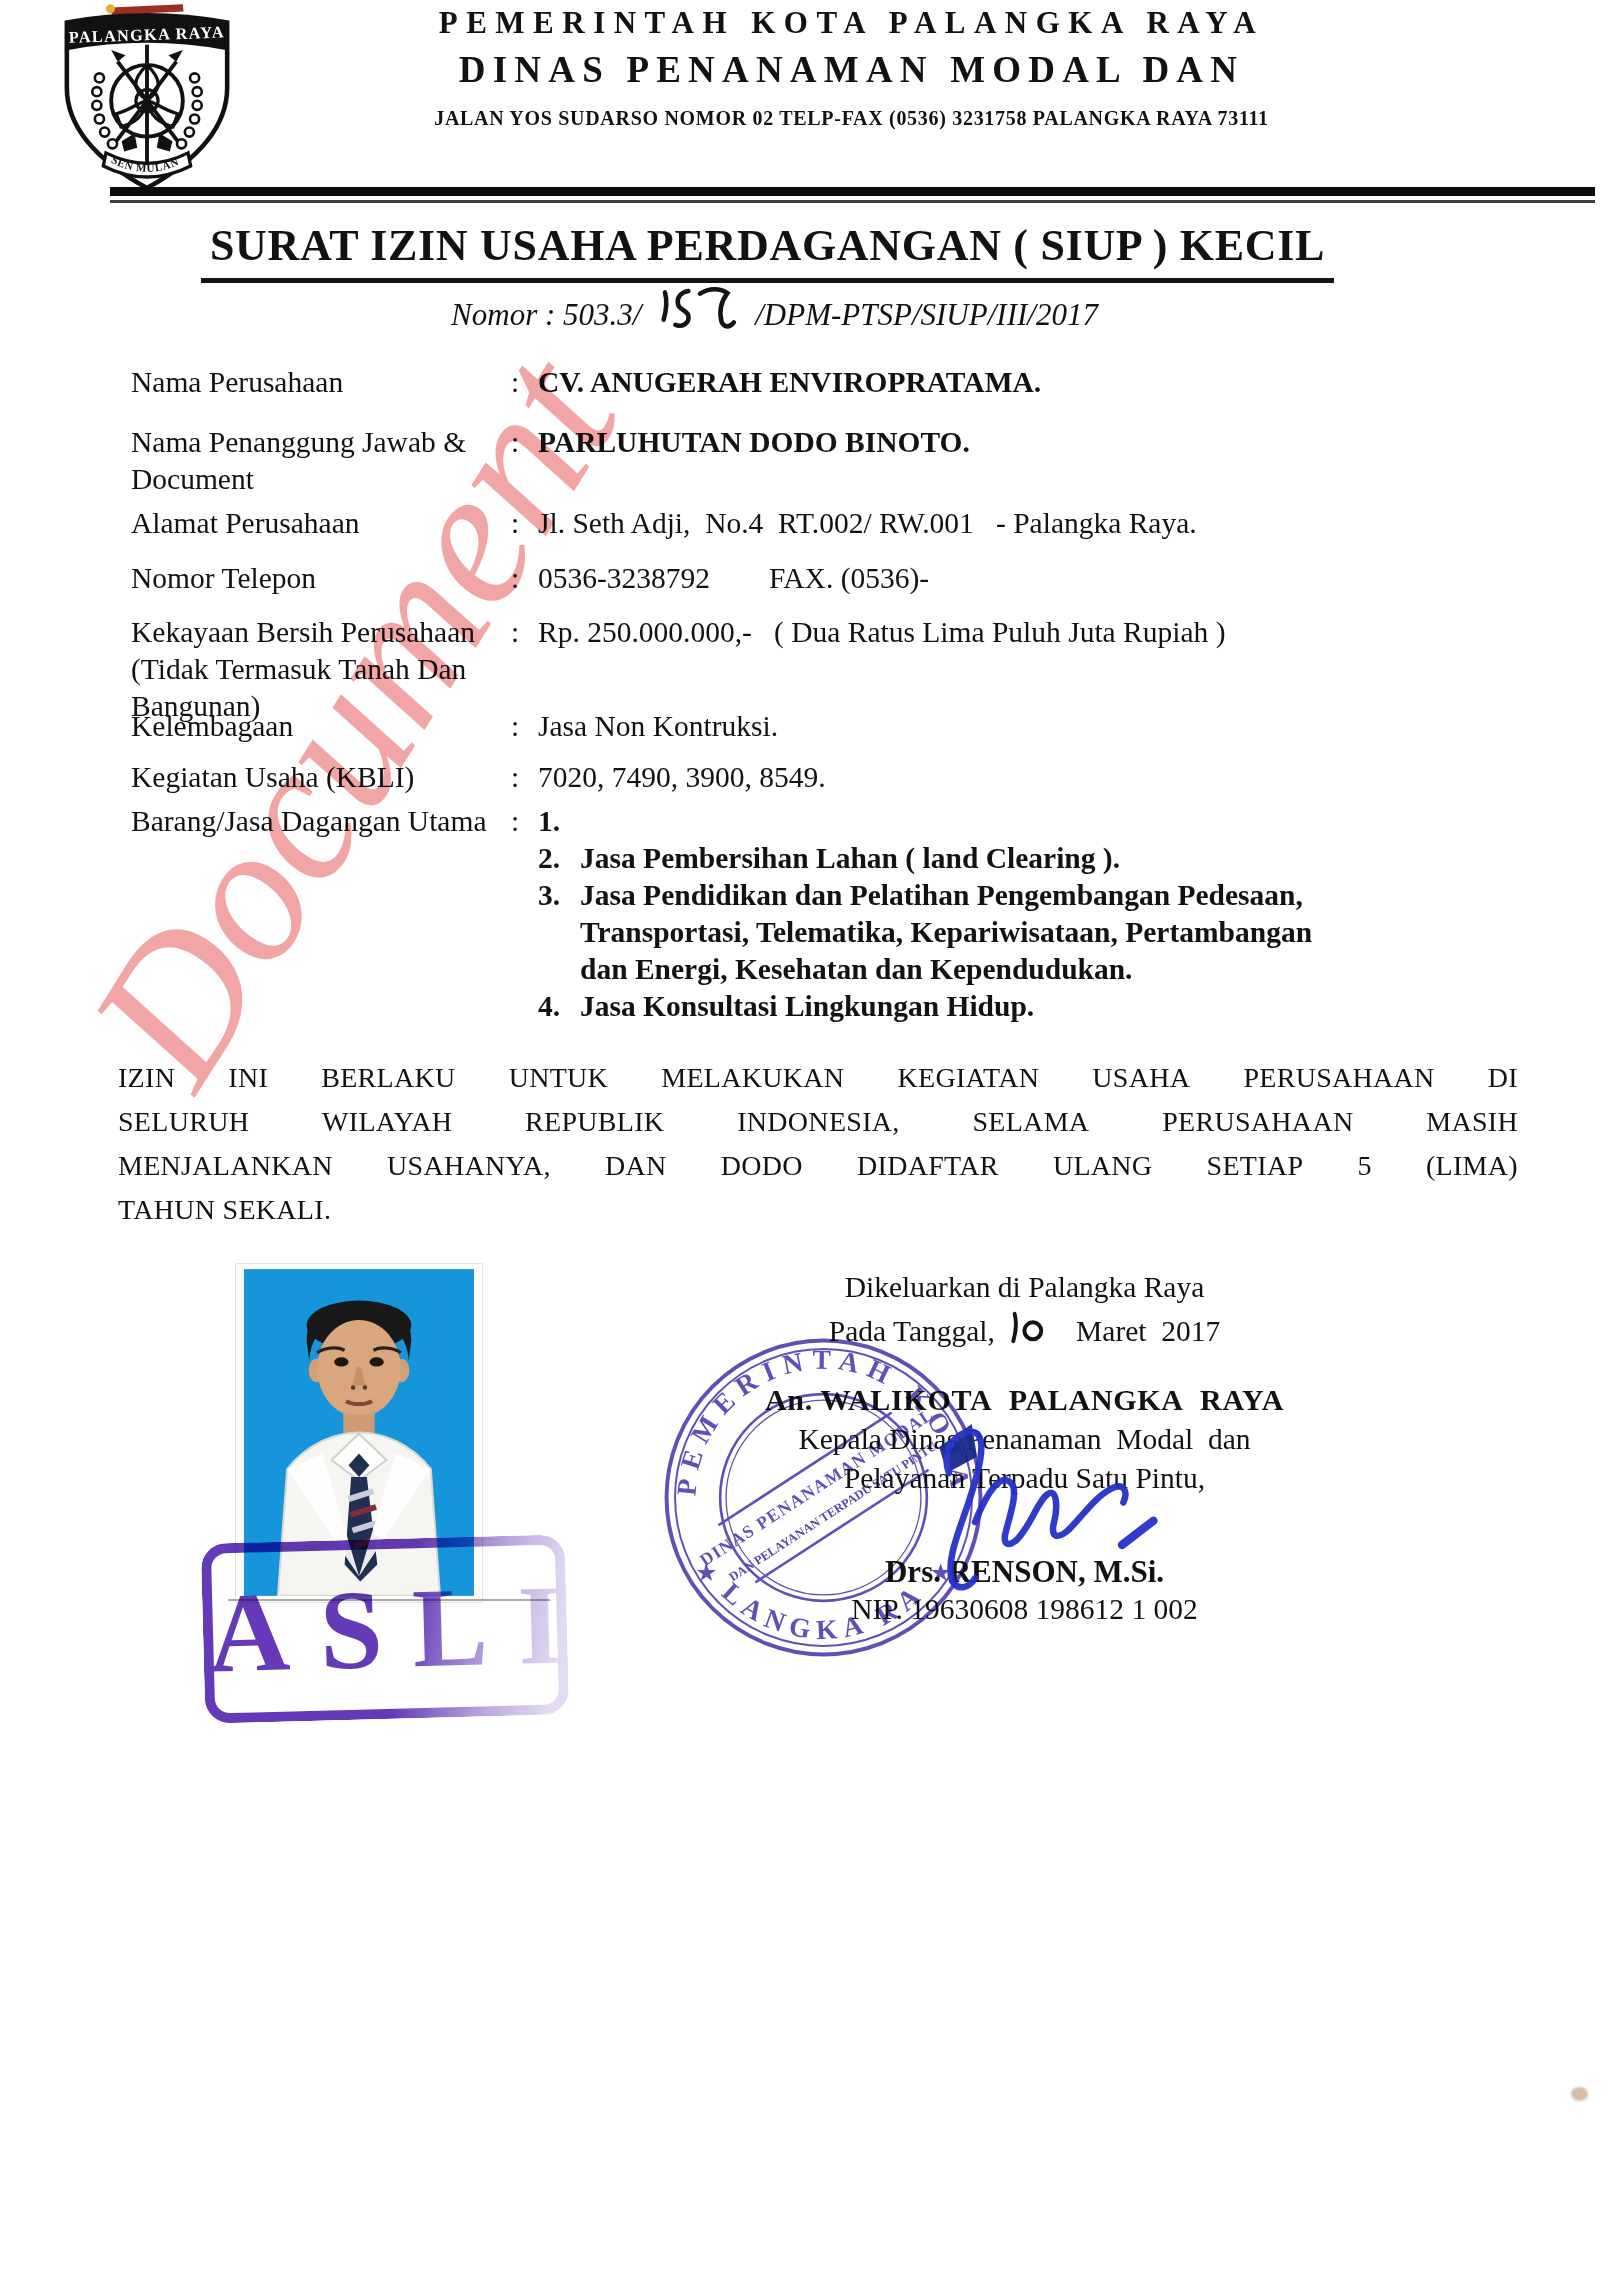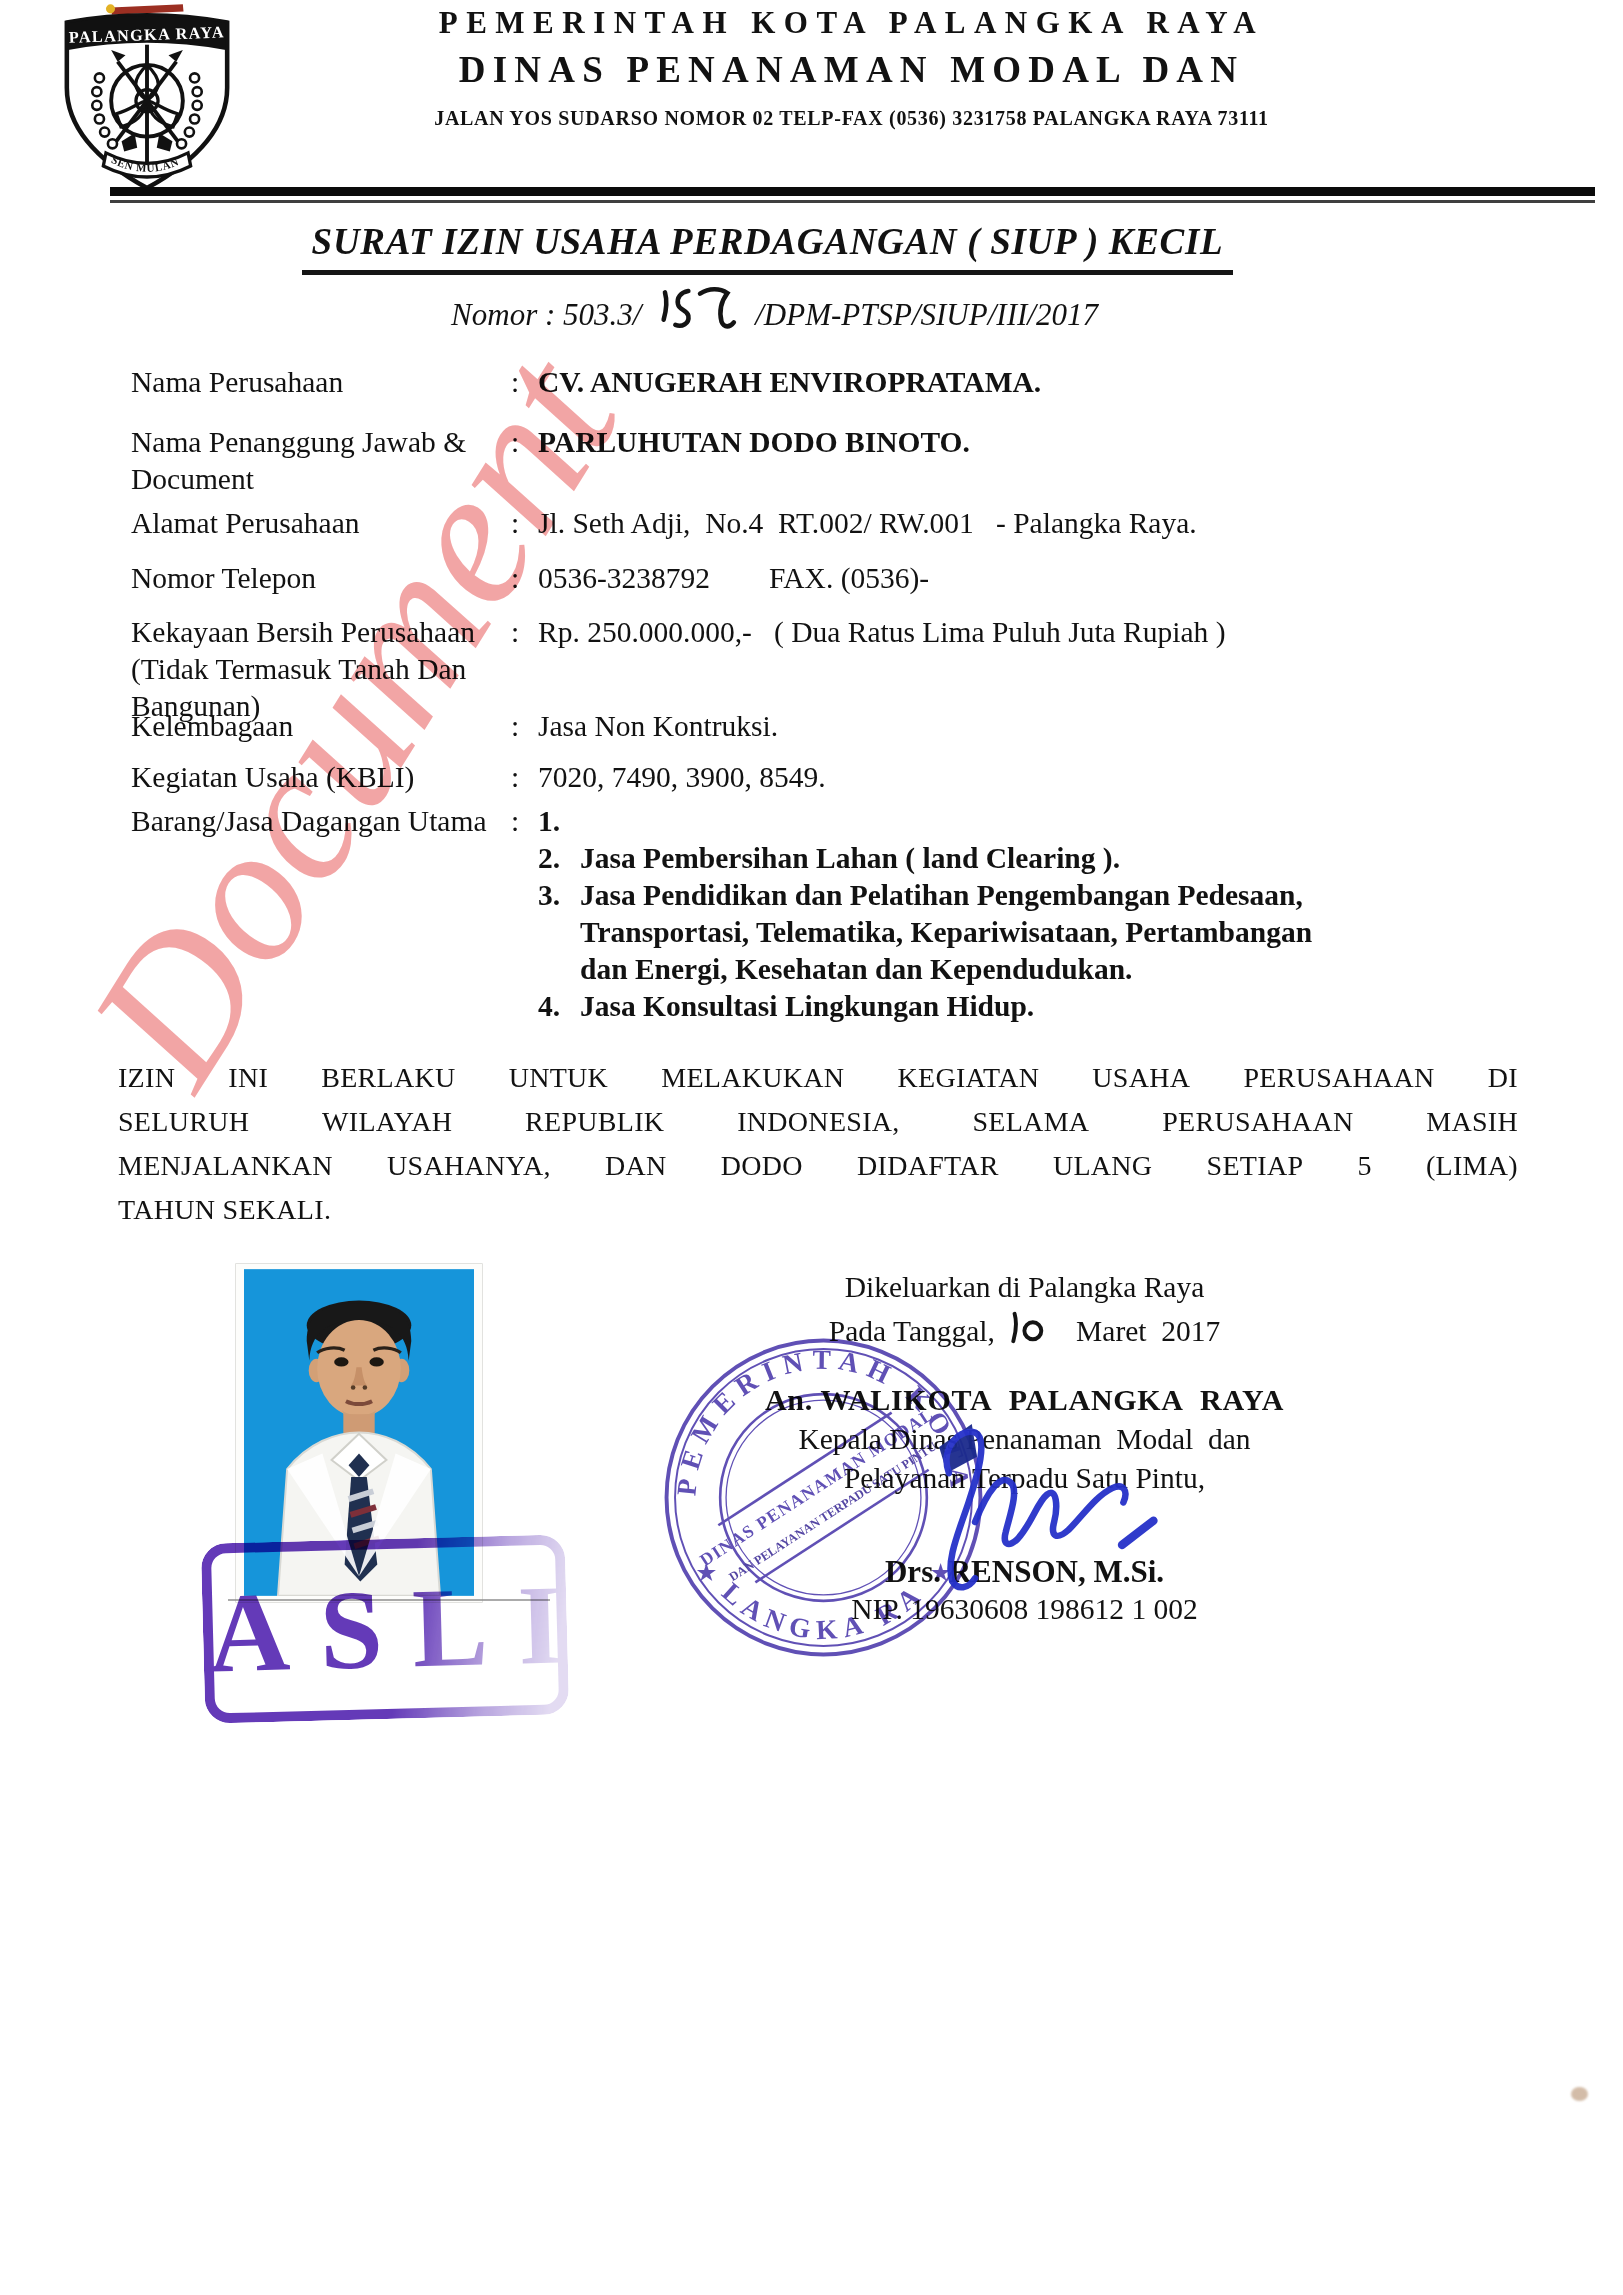--- a/index.html
+++ b/index.html
@@ -18,8 +18,8 @@
 
   
   .doc-title{position:absolute;left:111px;top:220px;width:1313px;text-align:center;}
-  .doc-title span{display:inline-block;font-size:37px;font-weight:bold;letter-spacing:0.7px;
-                  border-bottom:5.2px solid #151515;padding:0 9.2px 6.5px 9.2px;font-style:italic;}
+  .doc-title span{display:inline-block;font-size:44px;font-weight:bold;letter-spacing:0.7px;
+                  border-bottom:5.2px solid #151515;padding:0 9.2px 6.5px 9.2px;}
   .nomor{position:absolute;left:118px;top:282px;width:1313px;text-align:center;font-size:31px;}
   .nomor .seg{display:inline-block;vertical-align:baseline;font-style:italic;}
   .hand-num{display:inline-block;vertical-align:-9.2px;margin:0 17px 0 11.8px;}

